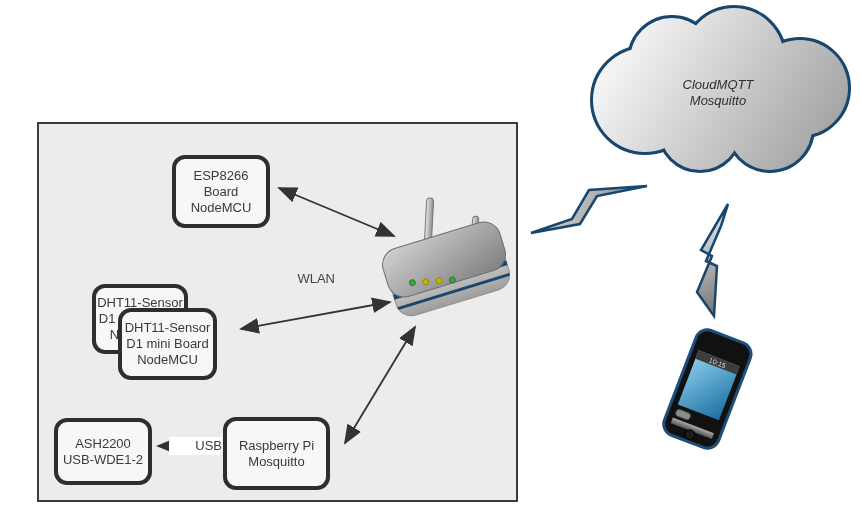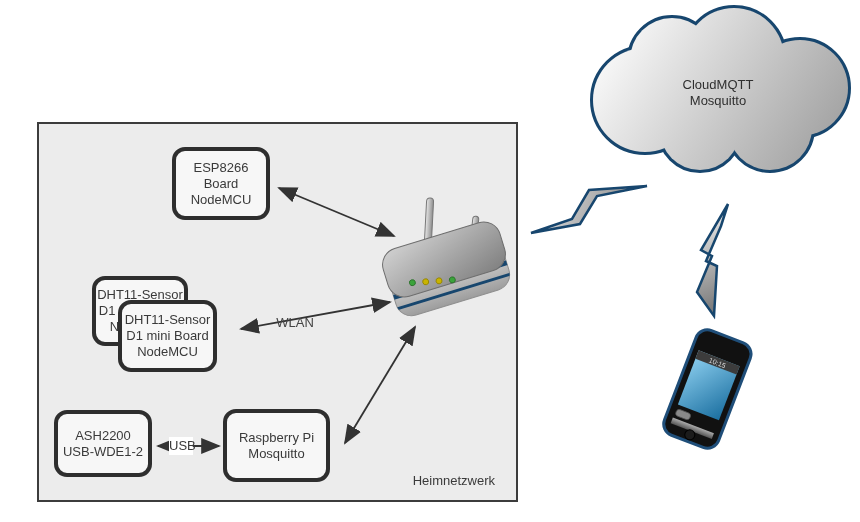--- a/index.html
+++ b/index.html
@@ -28,7 +28,7 @@
   .lbl-usb{left:169px;top:437px;width:24px;height:18px;background:#fff;text-align:right;
            line-height:18px;z-index:5;}
   .lbl-heim{left:380px;top:473px;width:115px;text-align:right;color:#3a3a3a;}
-  .lbl-cloud{left:640px;top:77px;width:156px;text-align:center;z-index:5;color:#2f2f2f;}
+  .lbl-cloud{left:640px;top:77px;width:156px;text-align:center;z-index:5;color:#2f2f2f;font-style:italic;}
   .lbl-phone{left:615px;top:456px;width:180px;text-align:center;color:#2f2f2f;}
 </style>
 </head>

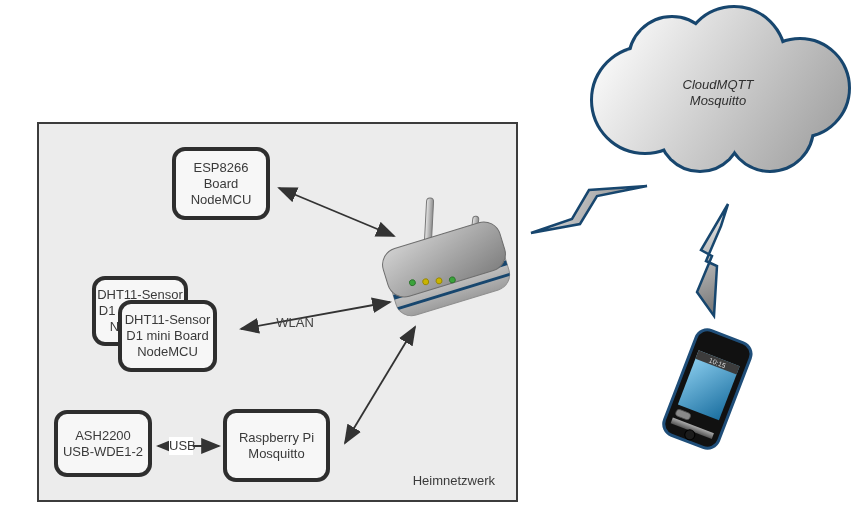--- a/index.html
+++ b/index.html
@@ -16,7 +16,7 @@
     position:absolute;box-sizing:border-box;background:#f7f7f7;
     border:4px solid #2e2e2e;border-radius:13px;
     display:flex;align-items:center;justify-content:center;text-align:center;
-    font-size:13px;line-height:16px;white-space:pre-line;z-index:3;color:#3a3a3a;
+    font-size:13px;line-height:16px;white-space:pre-line;z-index:3;color:#3a3a3a;margin-top:8px;
   }
   .node-esp{left:172px;top:147px;width:98px;height:73px;}
   .node-dht-back{left:92px;top:276px;width:96px;height:70px;}

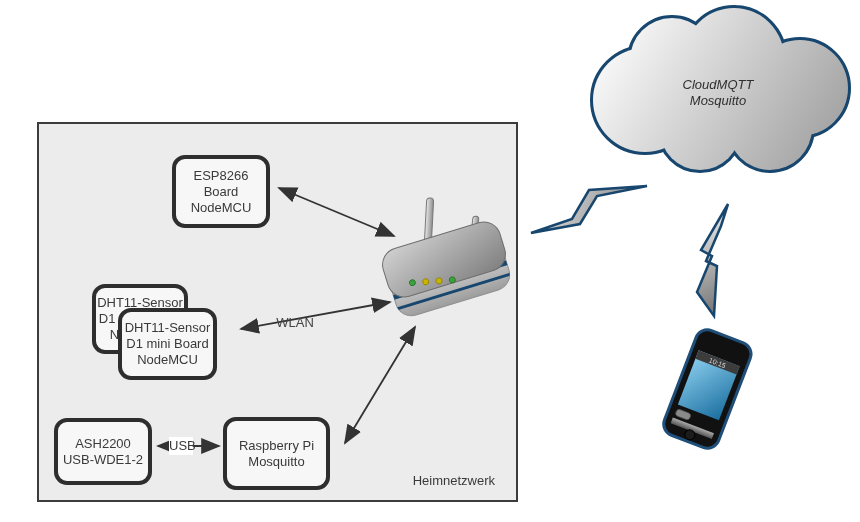--- a/index.html
+++ b/index.html
@@ -24,7 +24,7 @@
   .node-ash{left:54px;top:410px;width:98px;height:67px;}
   .node-rpi{left:223px;top:409px;width:107px;height:73px;}
   .lbl{position:absolute;font-size:13px;line-height:16px;white-space:pre-line;z-index:5;}
-  .lbl-wlan{left:255px;top:271px;width:80px;text-align:center;color:#444;margin-top:44px;}
+  .lbl-wlan{left:255px;top:271px;width:80px;text-align:right;color:#444;}
   .lbl-usb{left:169px;top:437px;width:24px;height:18px;background:#fff;text-align:right;
            line-height:18px;z-index:5;}
   .lbl-heim{left:380px;top:473px;width:115px;text-align:right;color:#3a3a3a;}

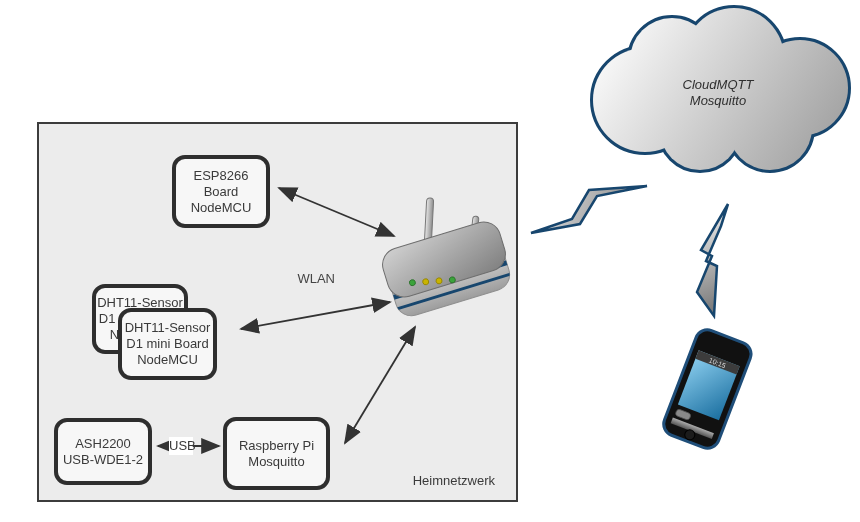--- a/index.html
+++ b/index.html
@@ -25,7 +25,7 @@
   .node-rpi{left:223px;top:409px;width:107px;height:73px;}
   .lbl{position:absolute;font-size:13px;line-height:16px;white-space:pre-line;z-index:5;}
   .lbl-wlan{left:255px;top:271px;width:80px;text-align:right;color:#444;}
-  .lbl-usb{left:169px;top:437px;width:24px;height:18px;background:#fff;text-align:right;
+  .lbl-usb{left:169px;top:437px;width:53px;height:18px;background:#fff;text-align:right;
            line-height:18px;z-index:5;}
   .lbl-heim{left:380px;top:473px;width:115px;text-align:right;color:#3a3a3a;}
   .lbl-cloud{left:640px;top:77px;width:156px;text-align:center;z-index:5;color:#2f2f2f;font-style:italic;}

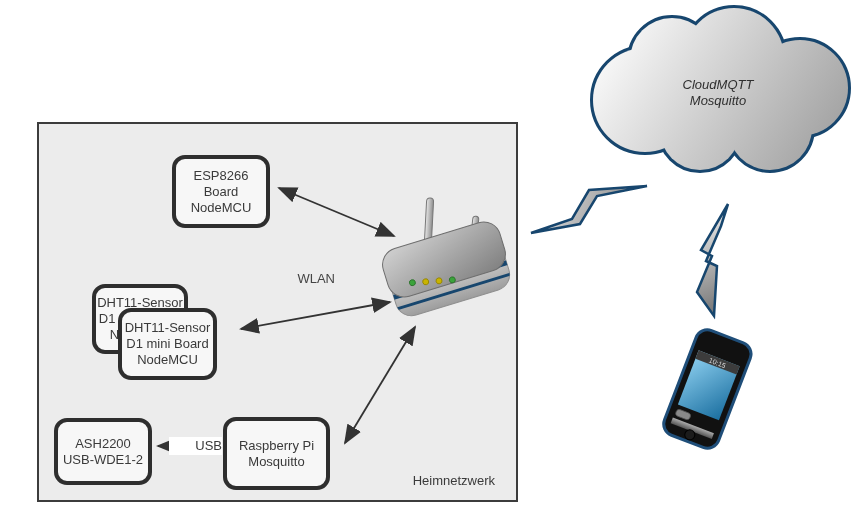--- a/index.html
+++ b/index.html
@@ -152,7 +152,6 @@
 
   <div class="lbl lbl-wlan">WLAN</div>
   <div class="lbl lbl-usb">USB</div>
-  <div class="lbl lbl-heim">Heimnetzwerk</div>
   <div class="lbl lbl-cloud">CloudMQTT
 Mosquitto</div>
 </div>

